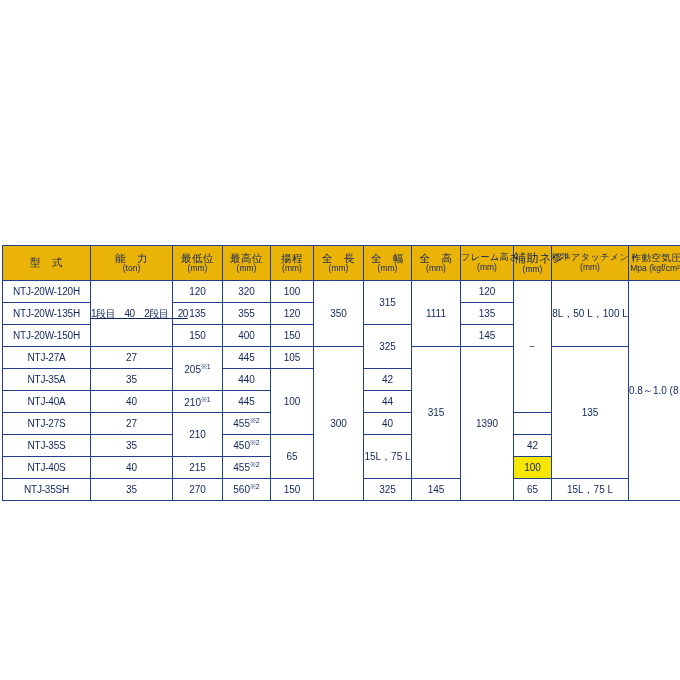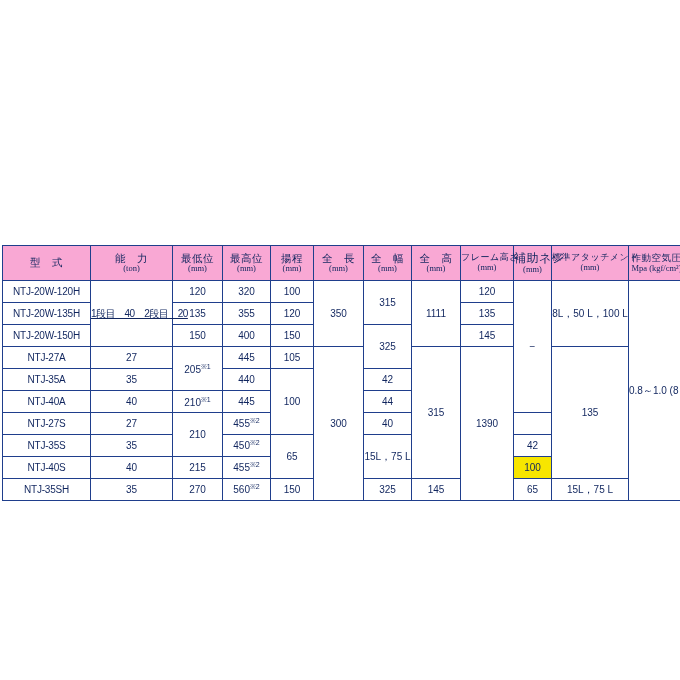--- a/index.html
+++ b/index.html
@@ -44,7 +44,7 @@
     white-space: nowrap;
   }
   thead th {
-    background: #f9a8d4;
+    background: #eab308;
     font-weight: normal;
     height: 34px;
     font-size: 10.5px;

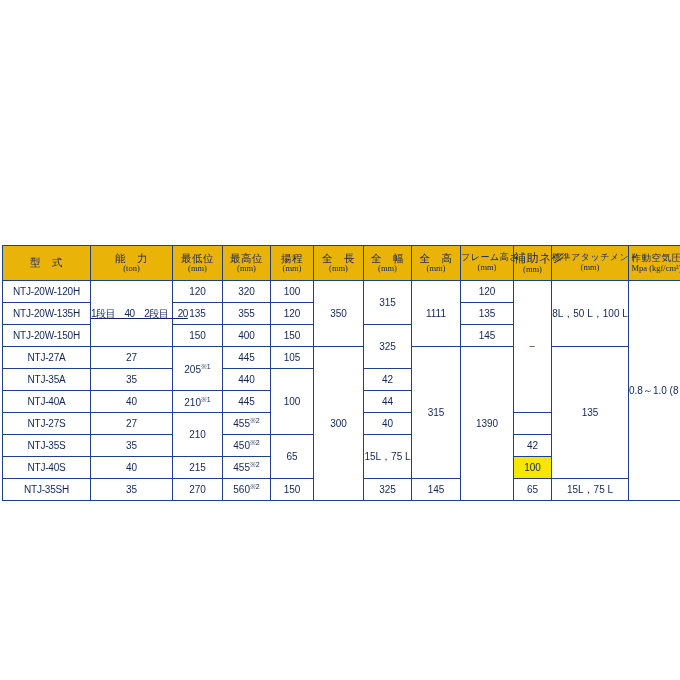--- a/index.html
+++ b/index.html
@@ -55,7 +55,6 @@
     display: block;
     font-size: 8.5px;
     letter-spacing: 0;
-    font-family: Liberation Serif, serif;
   }
   thead th .hd {
     display: block;

